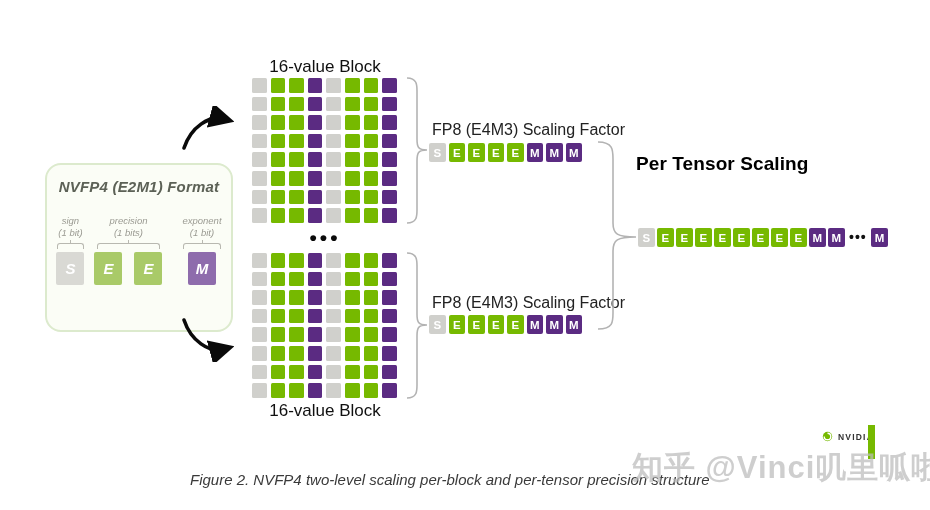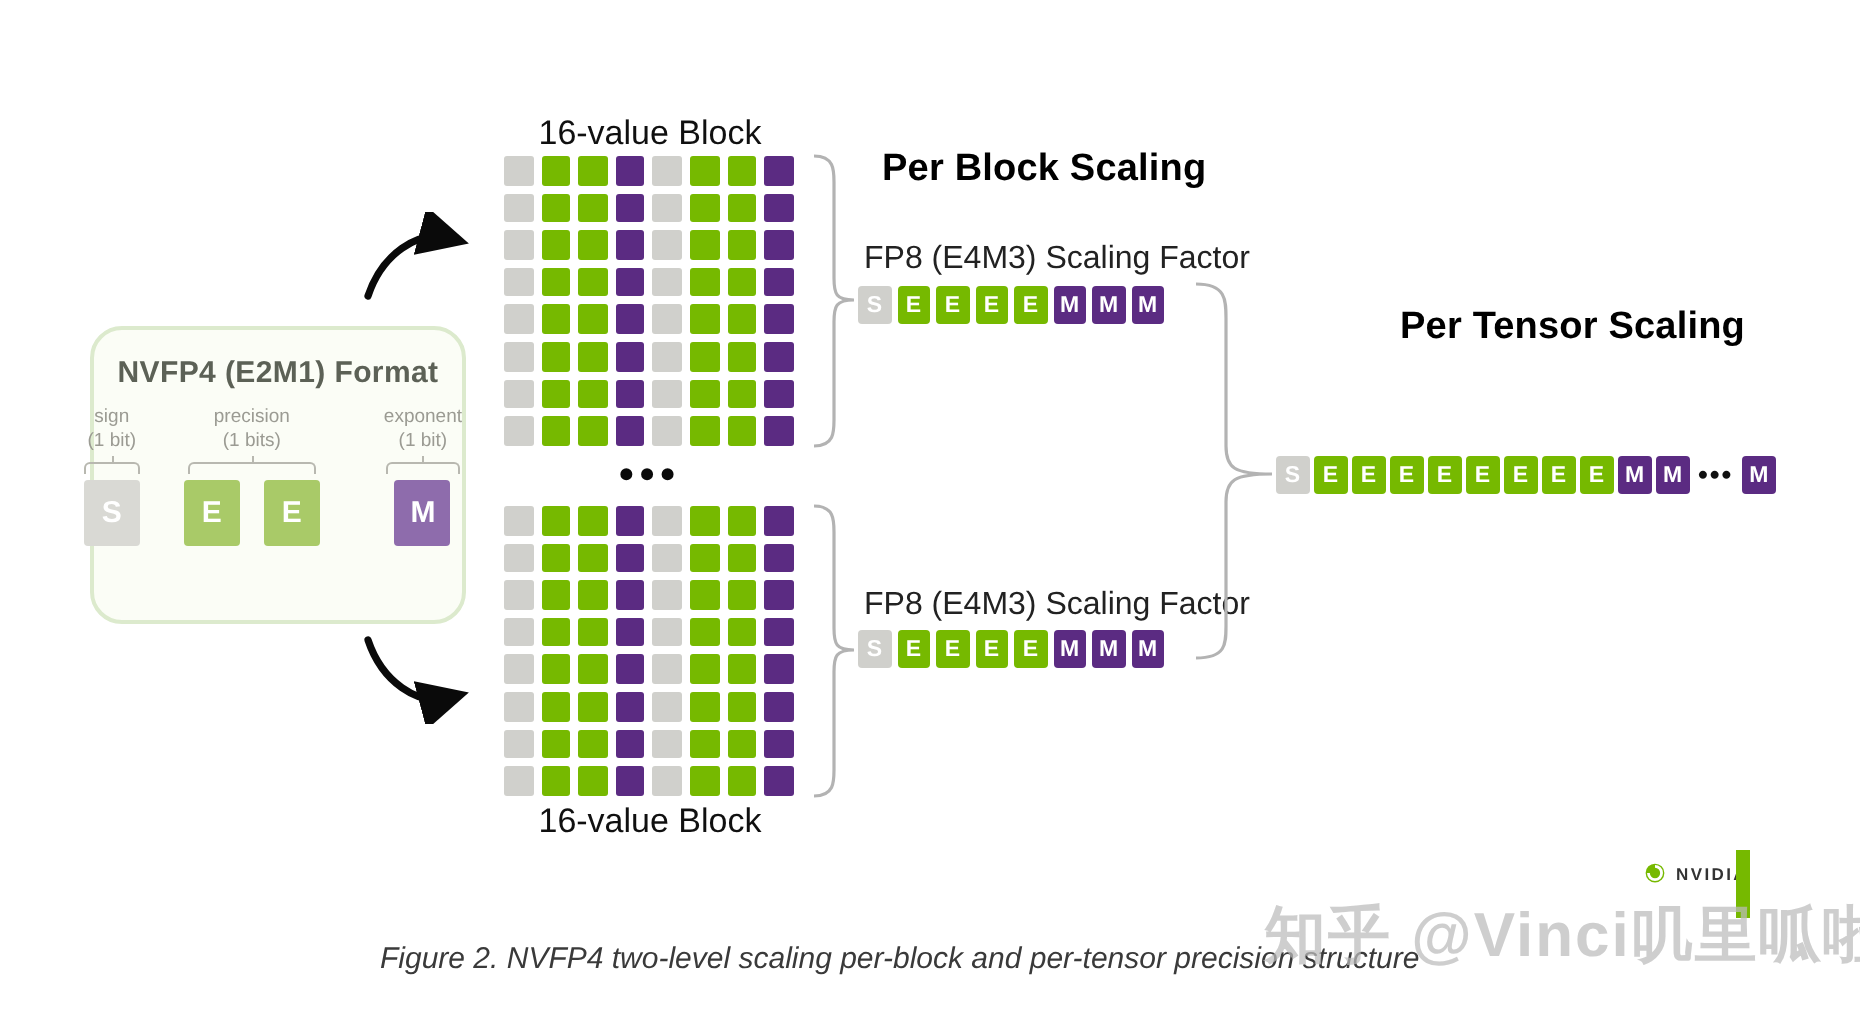--- a/index.html
+++ b/index.html
@@ -259,7 +259,6 @@
     <path d="M3,1 C13,1 13,8 13,14 L13,62 C13,70 14,73 23,73 C14,73 13,76 13,84 L13,133 C13,139 13,146 3,146" fill="none" stroke="#b3b3b3" stroke-width="1.6"></path>
   </svg>
 
-  <div class="heading" style="left:441px;top:74px;">Per Block Scaling</div>
   <div class="factor-label" style="left:432px;top:121px;">FP8 (E4M3) Scaling Factor</div>
   <div class="bitrow" style="left:429px;top:143px;">
       <span class="bit b-s">S</span>

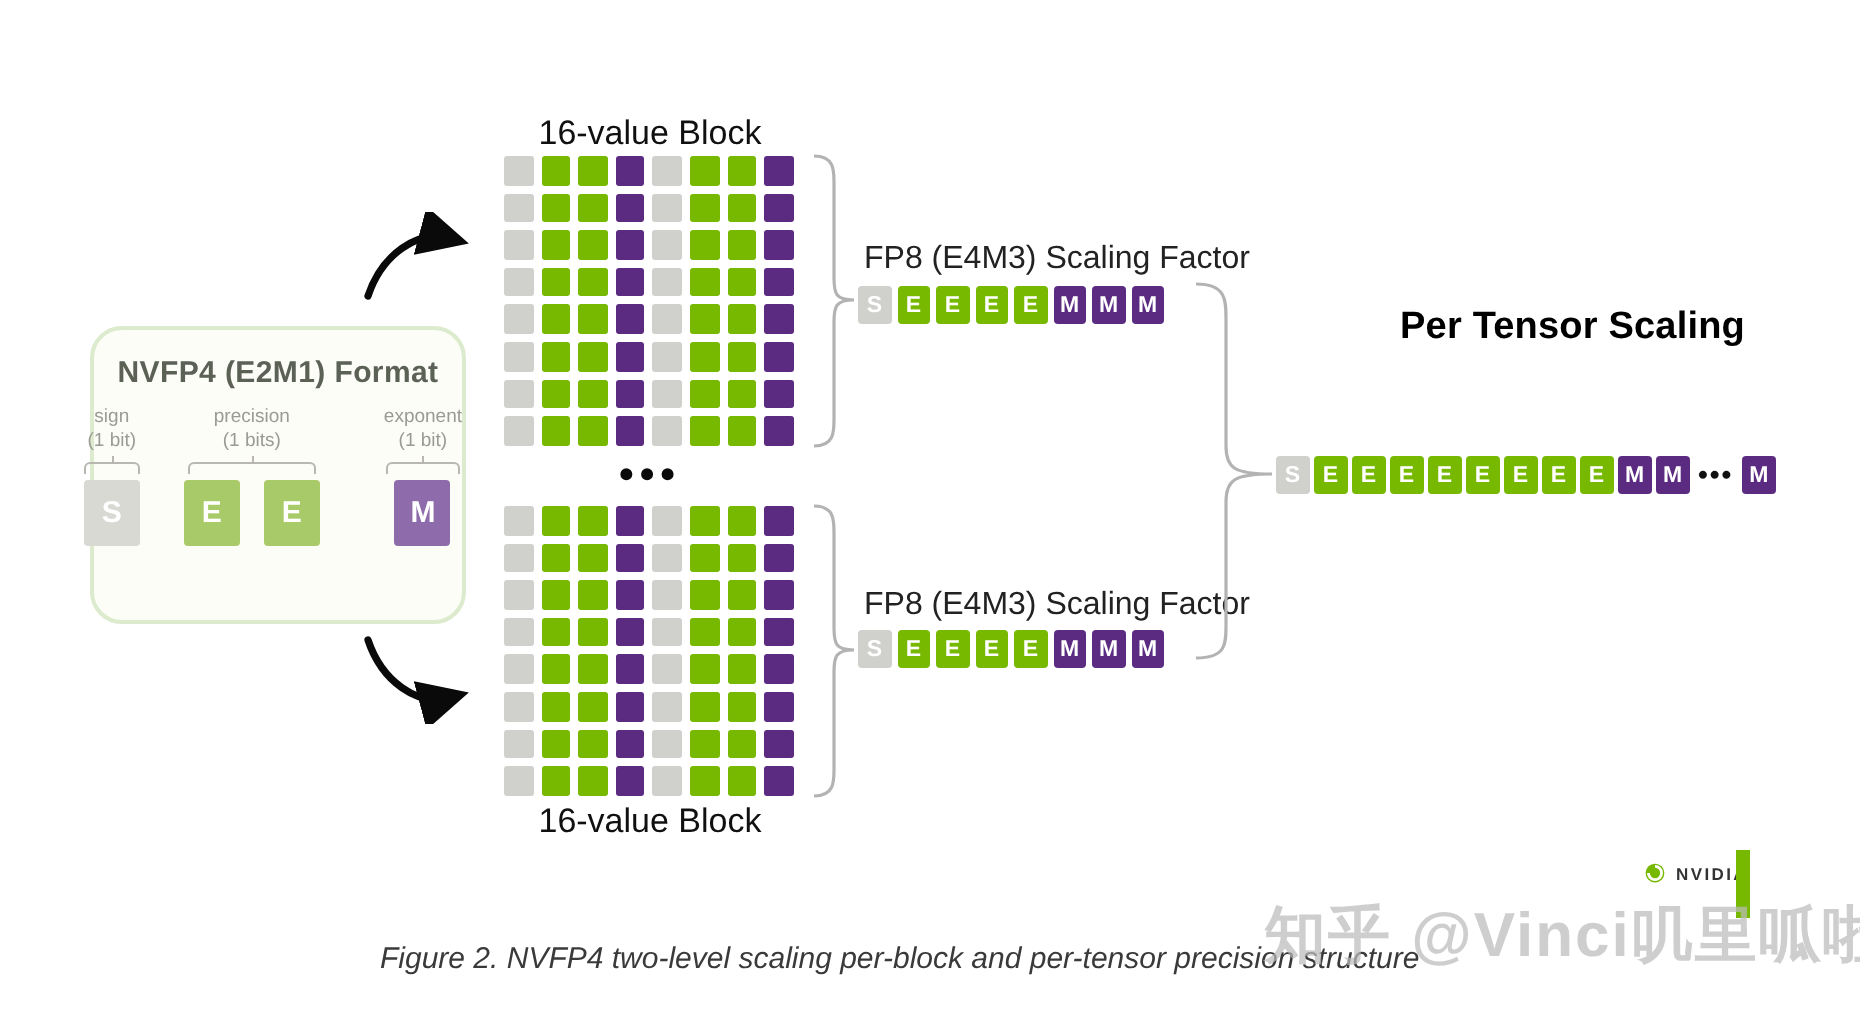--- a/index.html
+++ b/index.html
@@ -287,7 +287,7 @@
     <path d="M2,1 C17,1 17,9 17,18 L17,82 C17,93 21,96 40,96 C21,96 17,99 17,110 L17,172 C17,181 17,188 2,188" fill="none" stroke="#b3b3b3" stroke-width="1.6"></path>
   </svg>
 
-  <div class="heading" style="left:700px;top:153px;">Per Tensor Scaling</div>
+  <div class="heading" style="left:636px;top:153px;">Per Tensor Scaling</div>
   <div class="bitrow" style="left:638px;top:228px;gap:2.5px;">
       <span class="bit b-s">S</span>
       <span class="bit b-e">E</span>

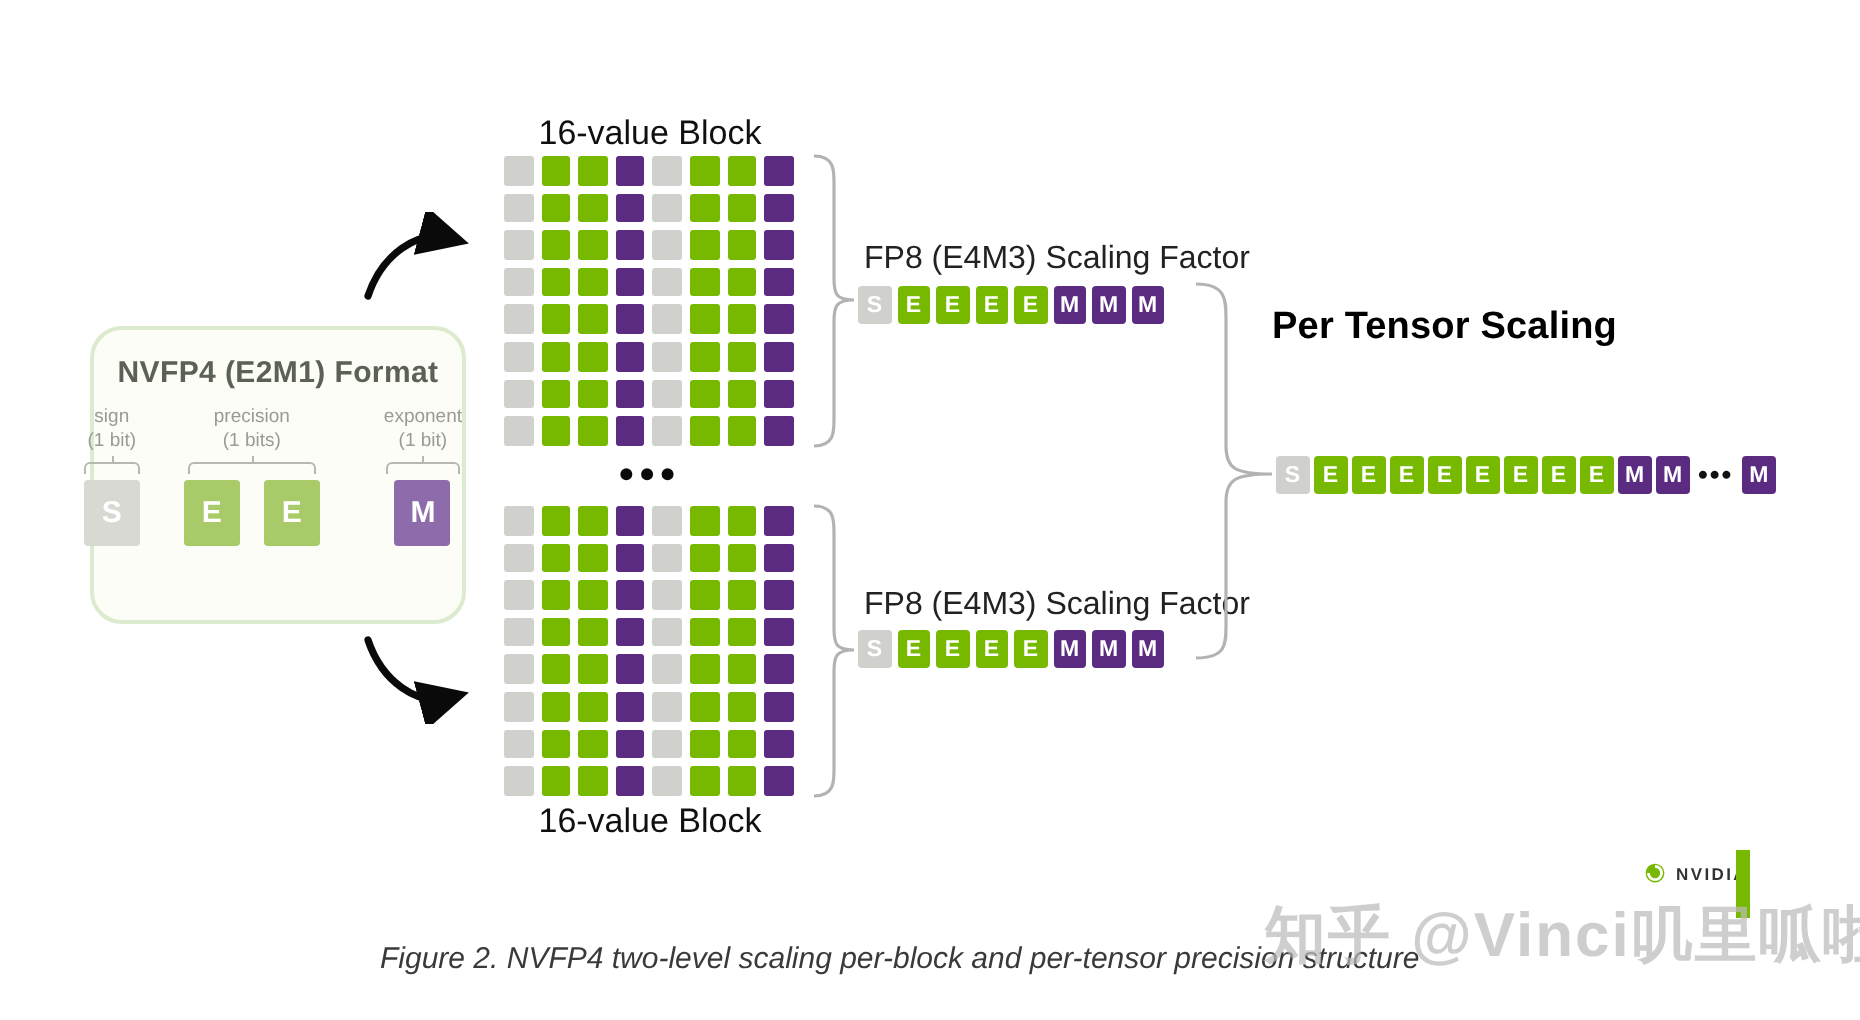--- a/index.html
+++ b/index.html
@@ -9,8 +9,8 @@
   }
   
   .card{
-    position:absolute;left:45px;top:163px;width:188px;height:149px;
-    background:#fbfdf6;border:2px solid #dceacd;border-radius:16px;box-sizing:border-box;
+    position:absolute;left:45px;top:163px;width:188px;height:169px;
+    background:#fbfdf6;border:2px solid #dceacd;border-radius:16px;box-sizing:border-box;font-style:italic;
   }
   .card-title{margin-top:13px;text-align:center;font-size:15px;font-weight:bold;color:#5c6156;letter-spacing:.2px;}
   .card-fields{display:flex;justify-content:flex-end;align-items:flex-end;margin-top:8px;gap:22px;}

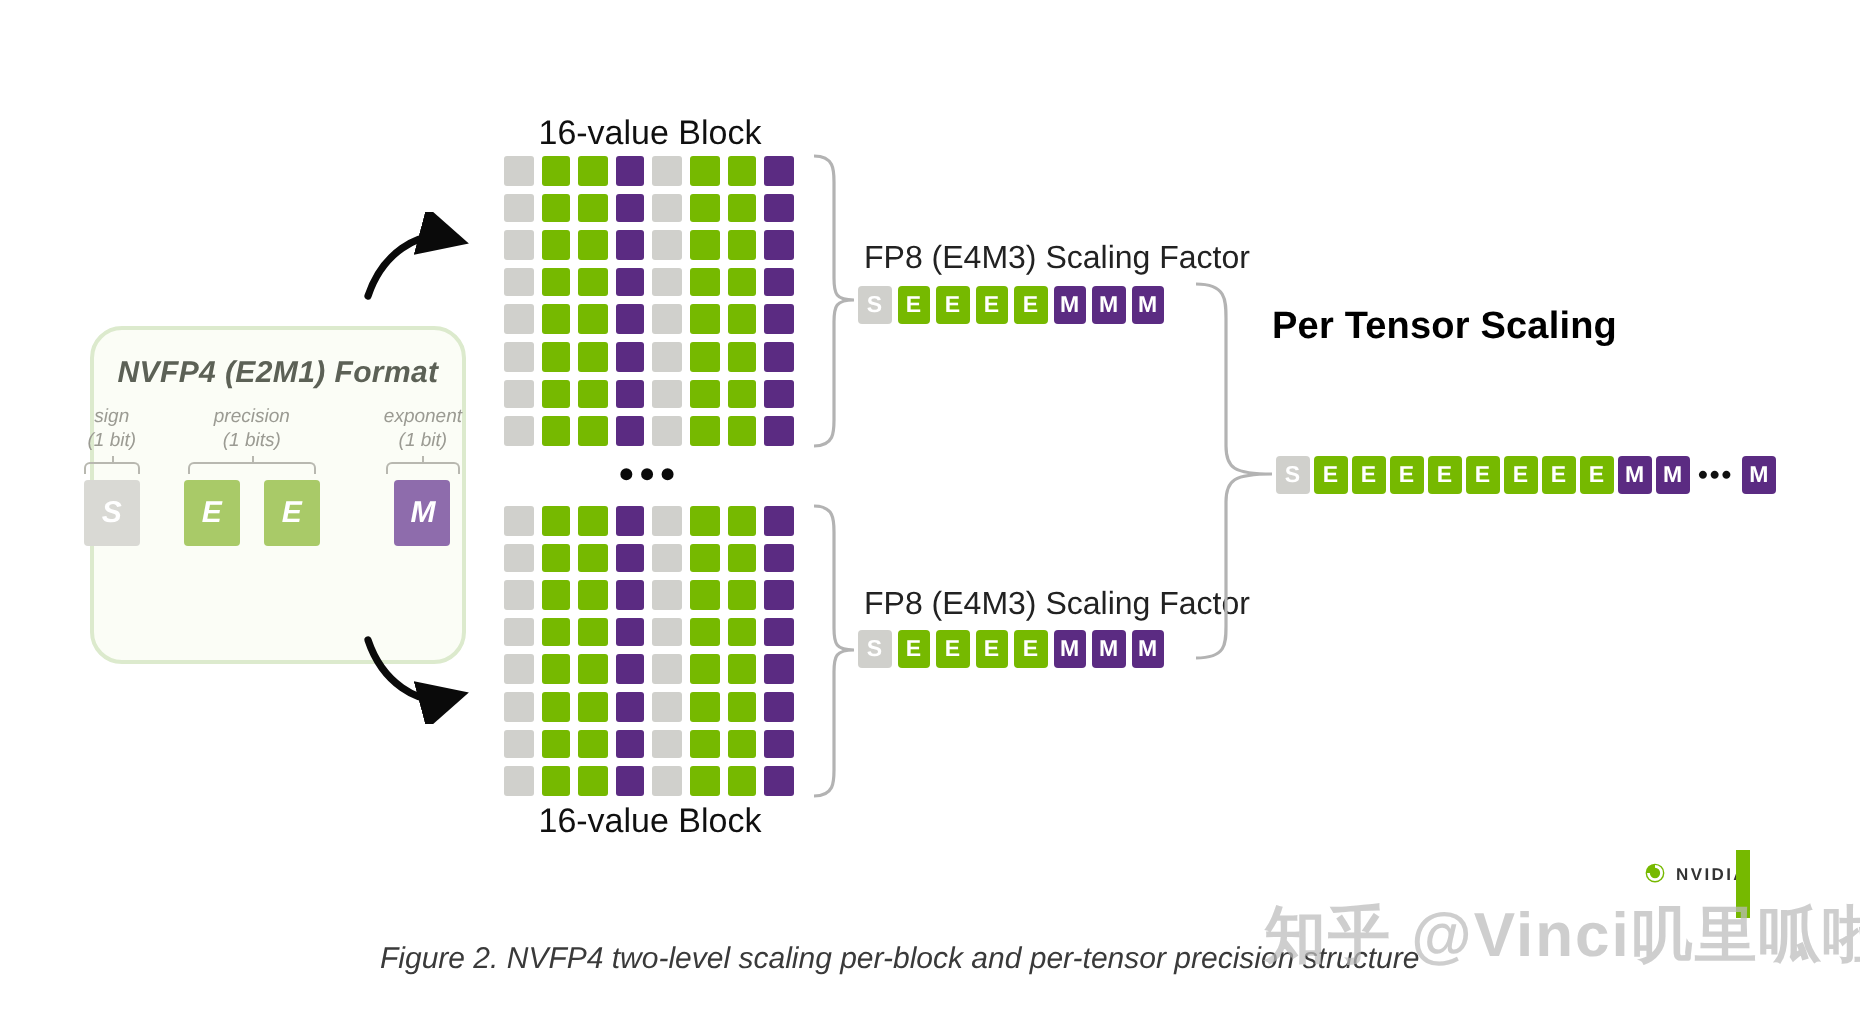--- a/index.html
+++ b/index.html
@@ -13,7 +13,7 @@
     background:#fbfdf6;border:2px solid #dceacd;border-radius:16px;box-sizing:border-box;font-style:italic;
   }
   .card-title{margin-top:13px;text-align:center;font-size:15px;font-weight:bold;color:#5c6156;letter-spacing:.2px;}
-  .card-fields{display:flex;justify-content:flex-end;align-items:flex-end;margin-top:8px;gap:22px;}
+  .card-fields{display:flex;justify-content:center;align-items:flex-end;margin-top:20px;gap:10px;}
   .fld{display:flex;flex-direction:column;align-items:center;}
   .fld-mantissa{margin-left:10px;}
   .fld-label{font-size:9.5px;color:#9b9b93;text-align:center;line-height:1.3;}

